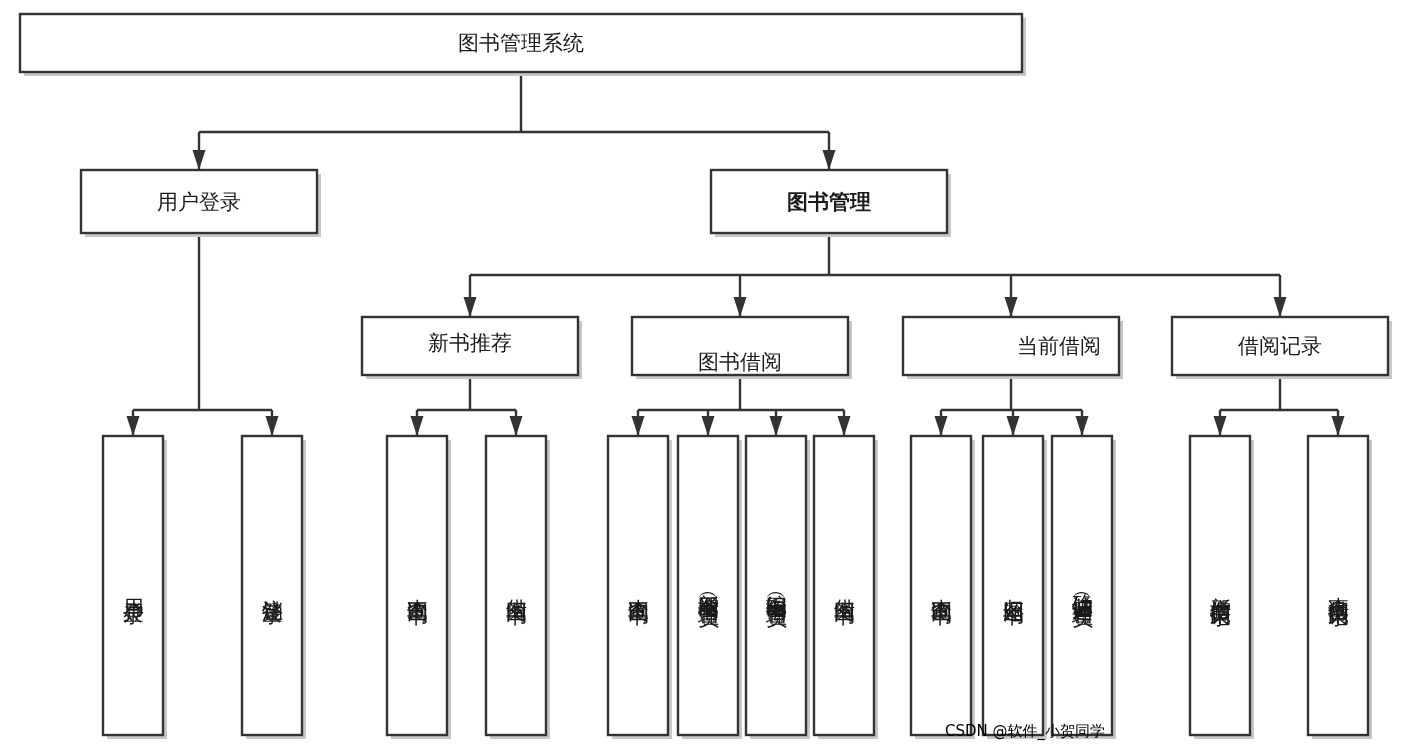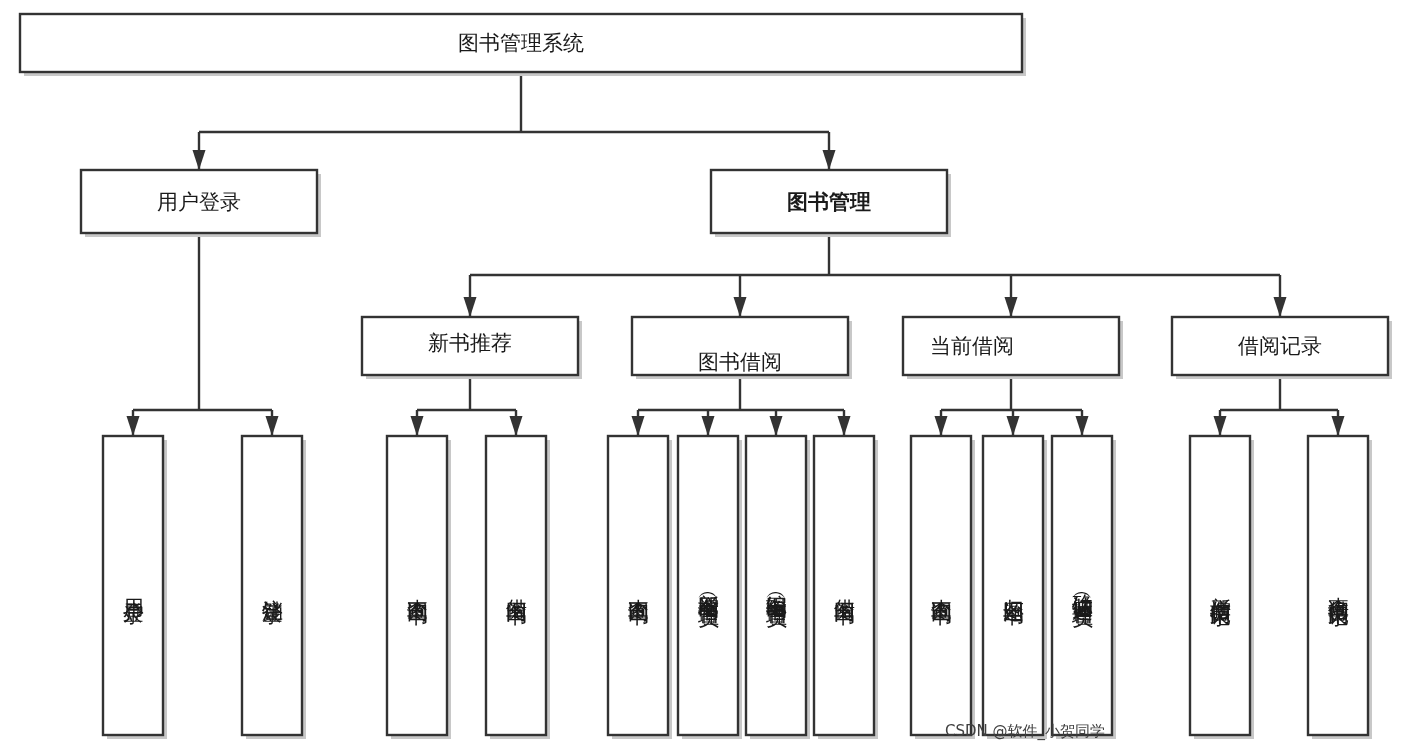--- a/index.html
+++ b/index.html
@@ -208,7 +208,7 @@
       <div class="hlabel-wrap" style="left: 632px; top: 333px; width: 216px; height: 58px;">
         <span class="hlabel-text">图书借阅</span>
       </div>
-      <div class="hlabel-wrap" style="left: 864px; top: 317px; width: 216px; height: 58px;">
+      <div class="hlabel-wrap" style="left: 951px; top: 317px; width: 216px; height: 58px;">
         <span class="hlabel-text">当前借阅</span>
       </div>
       <div class="hlabel-wrap" style="left: 1172px; top: 317px; width: 216px; height: 58px; text-align: center;">

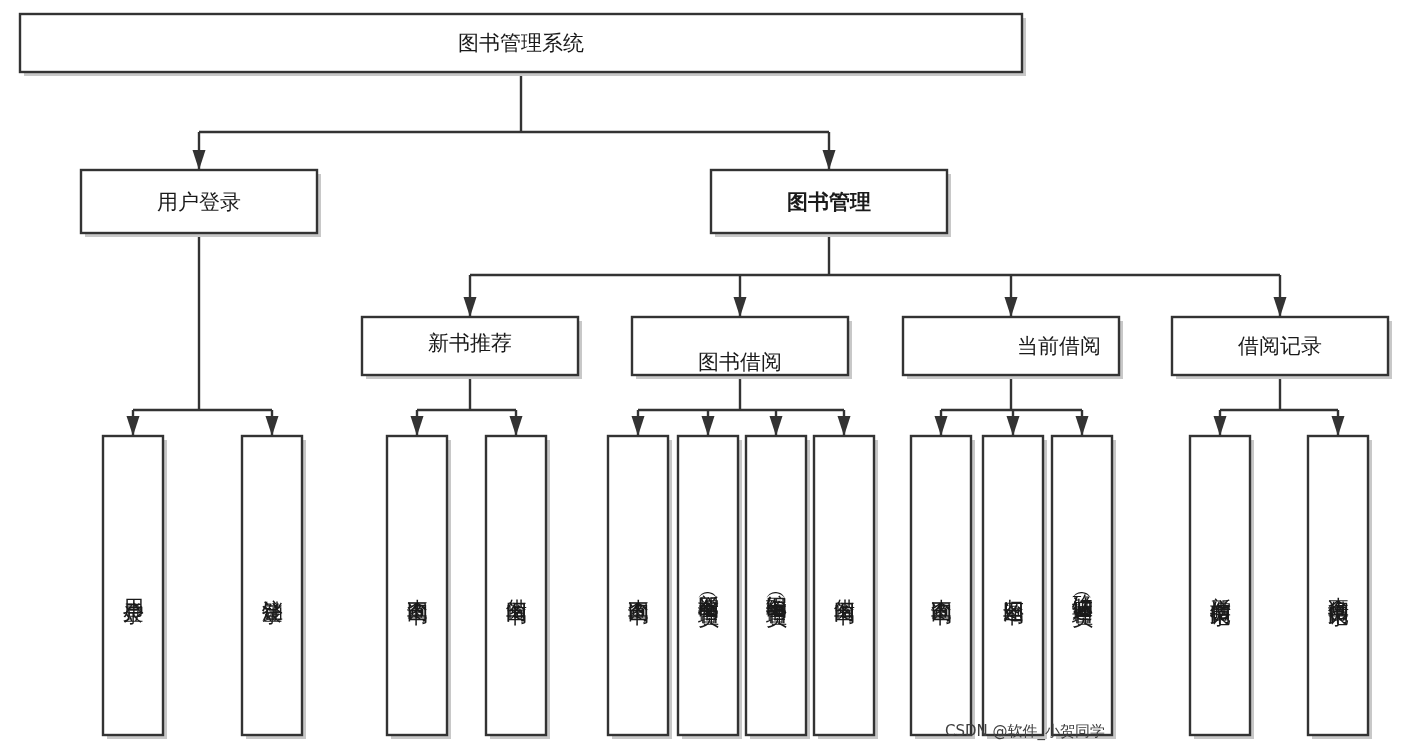--- a/index.html
+++ b/index.html
@@ -83,7 +83,7 @@
     bottom: 6px;
     font-family: "DejaVu Sans", "Liberation Sans", sans-serif;
     font-size: 15px;
-    color: #404040;
+    color: #000000;
     white-space: nowrap;
     pointer-events: none;
   }

